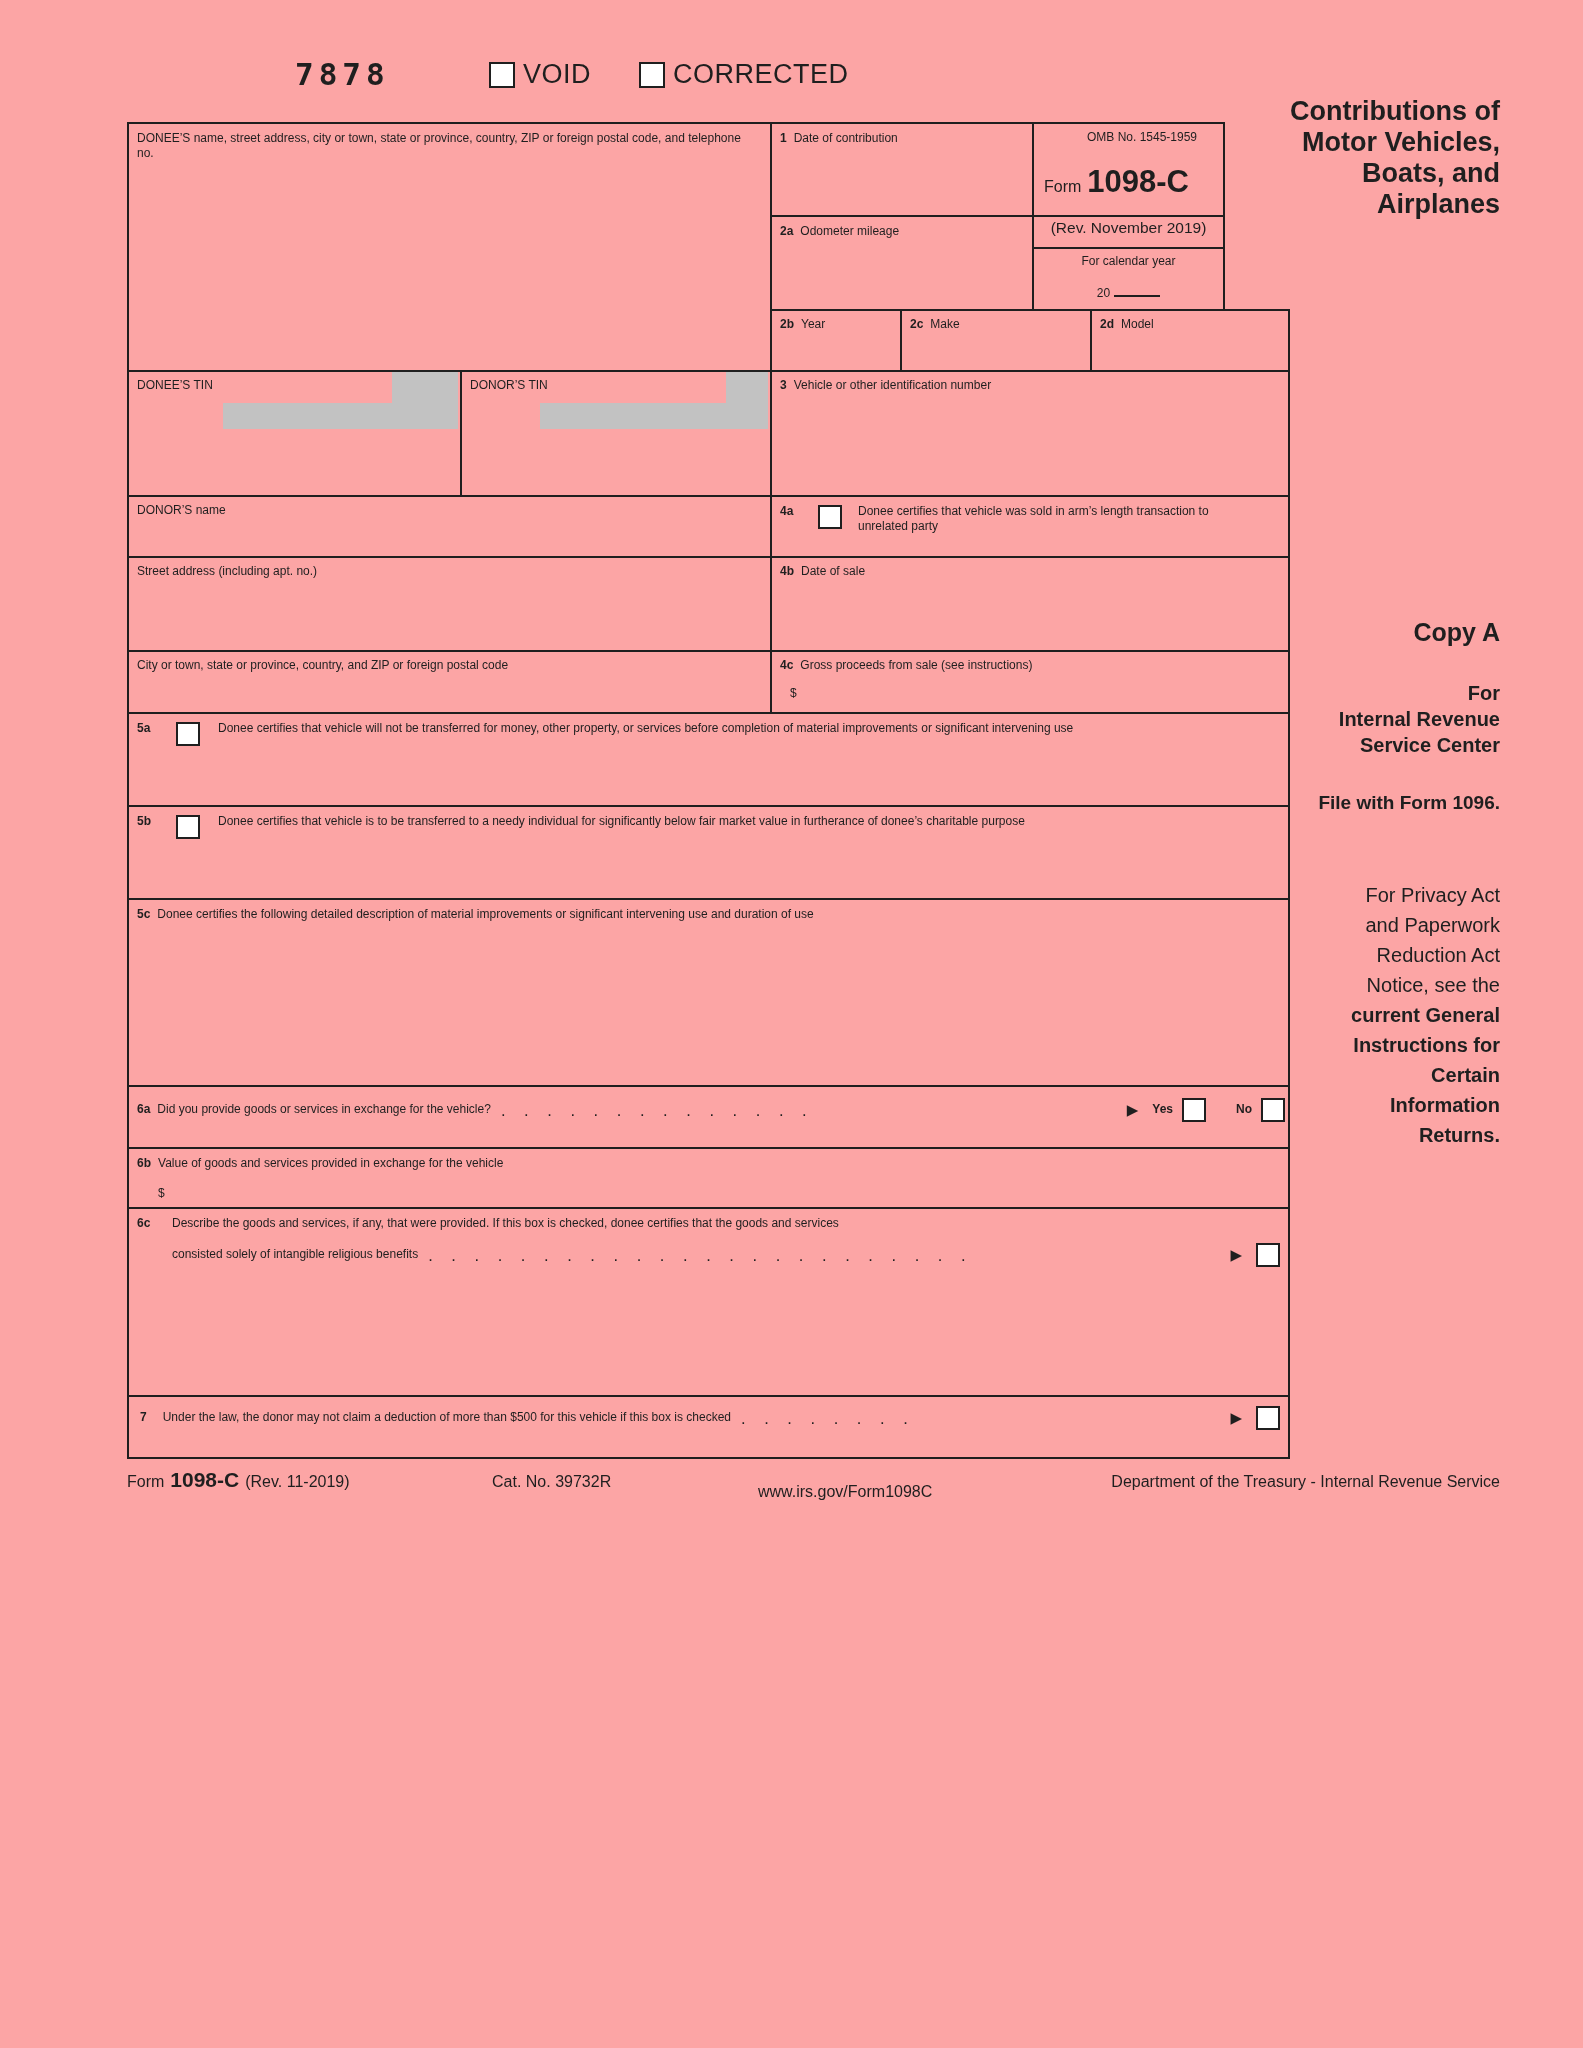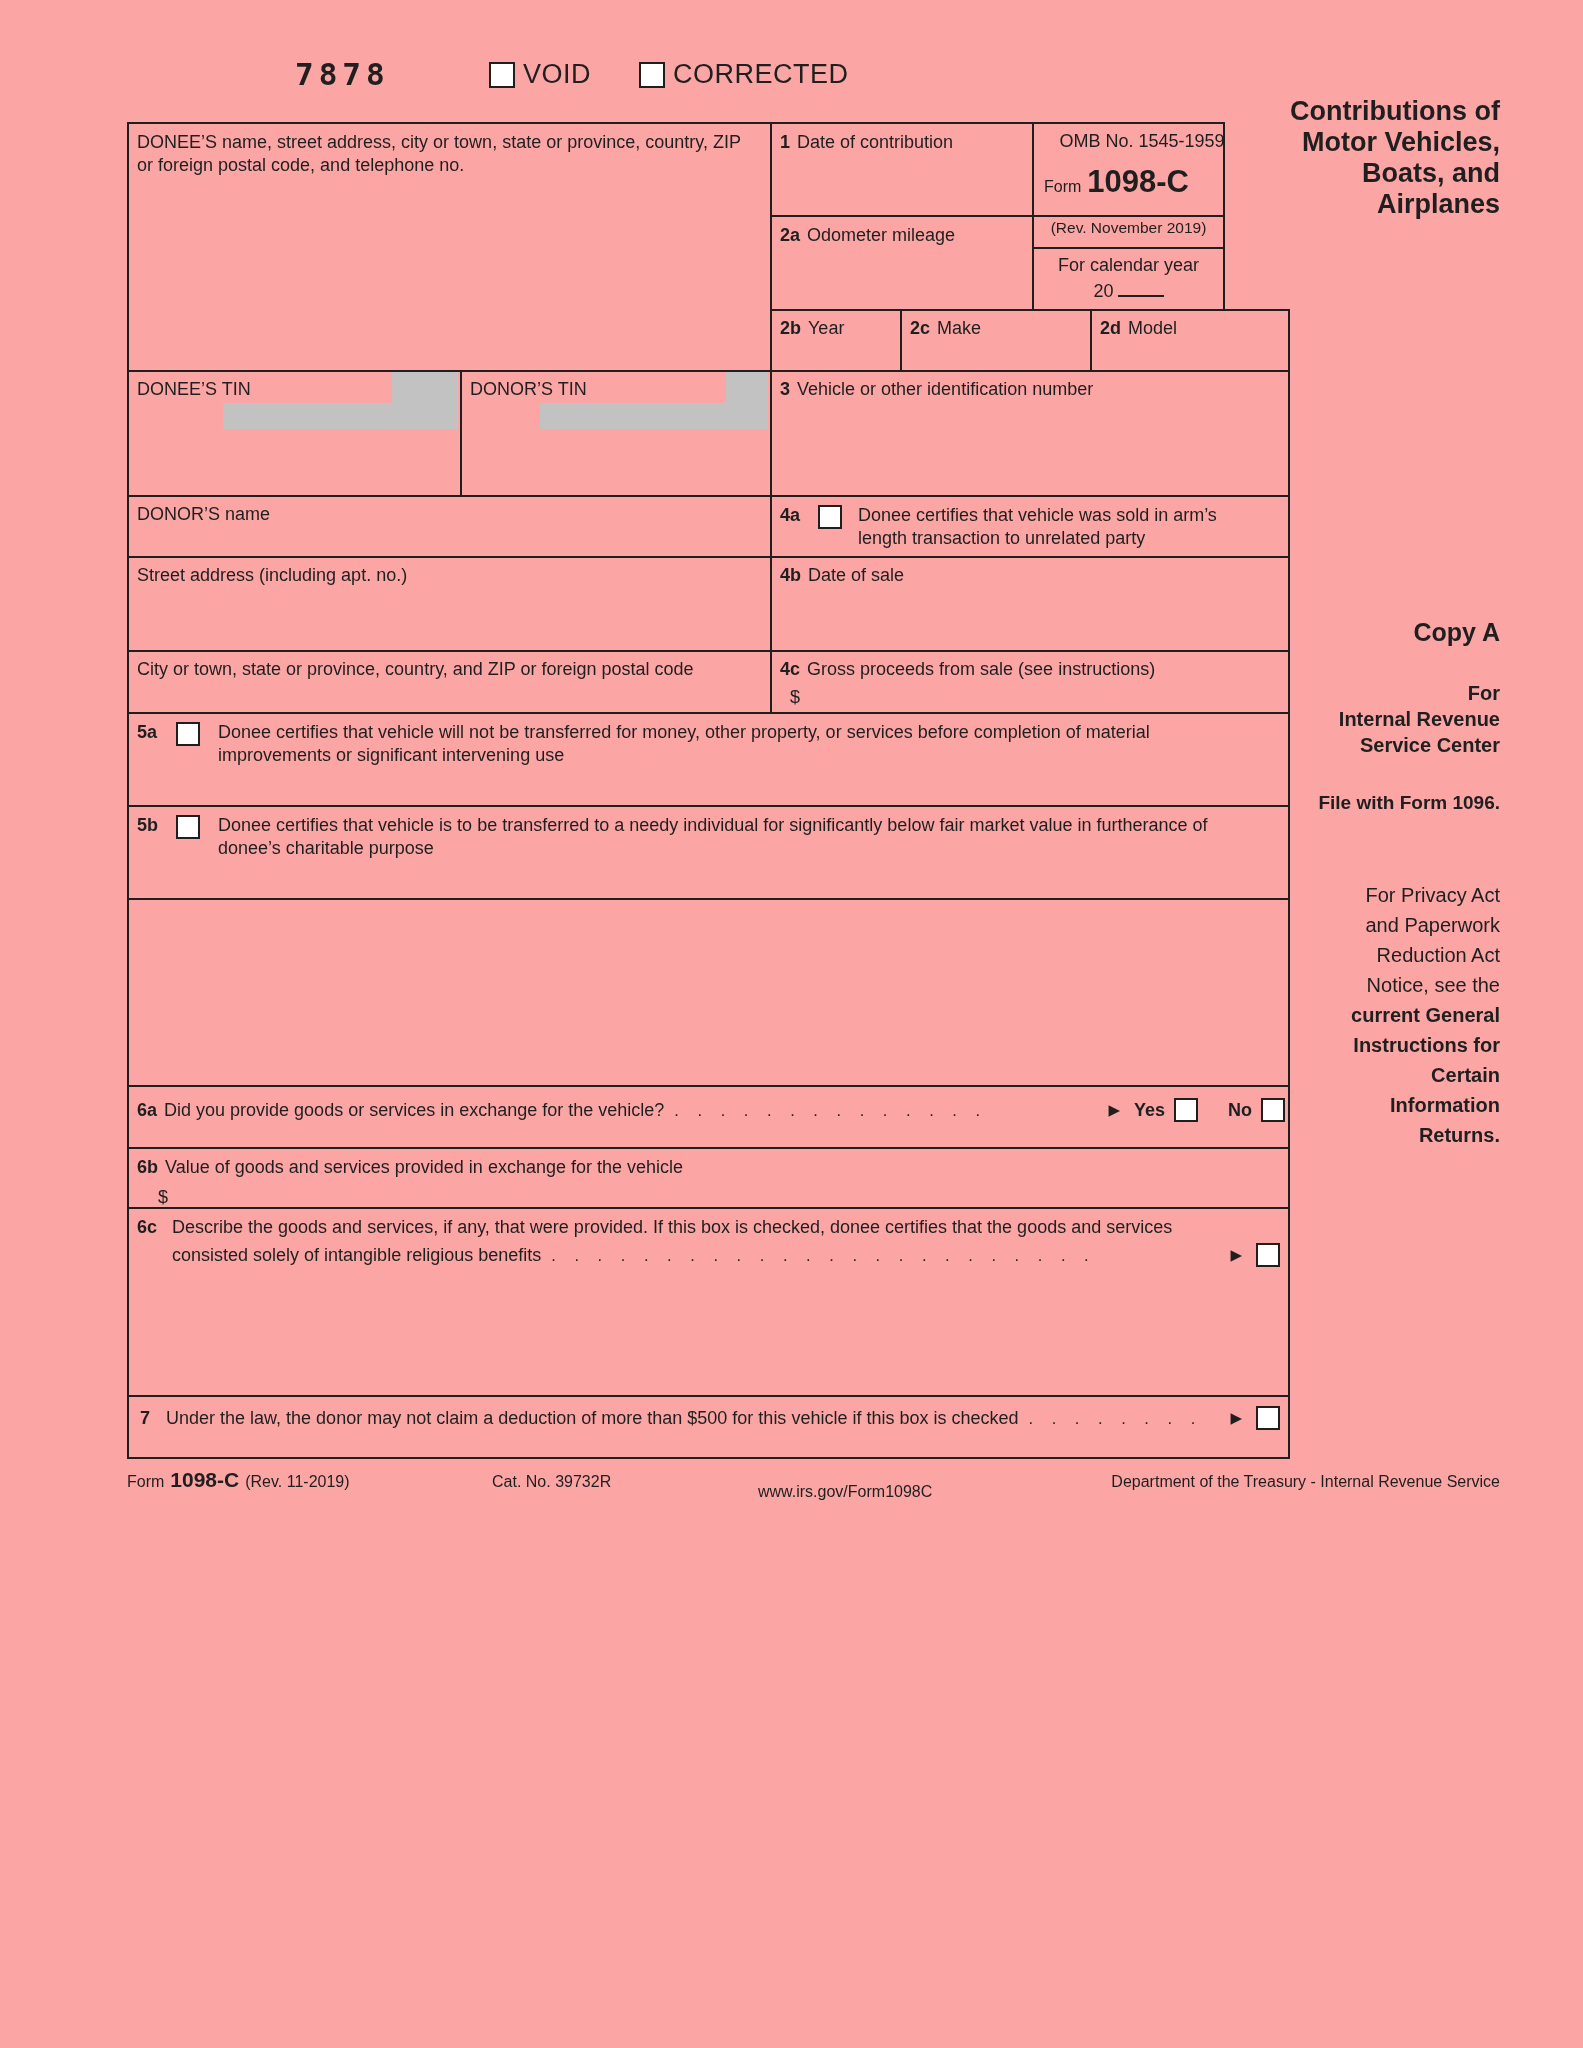--- a/index.html
+++ b/index.html
@@ -8,7 +8,7 @@
   .abs{position:absolute;}
   .hl,.vl{position:absolute;background:#1f1f1f;}
   .shade{position:absolute;background:#c2c2c2;}
-  .lbl{font-size:18px;line-height:1.27;}
+  .lbl{font-size:12px;line-height:1.27;}
   .sm{font-size:15.5px;}
   .ml{margin-left:7px;}
   .cb{position:absolute;width:24px;height:24px;border:2px solid #1f1f1f;background:#fff;box-sizing:border-box;}

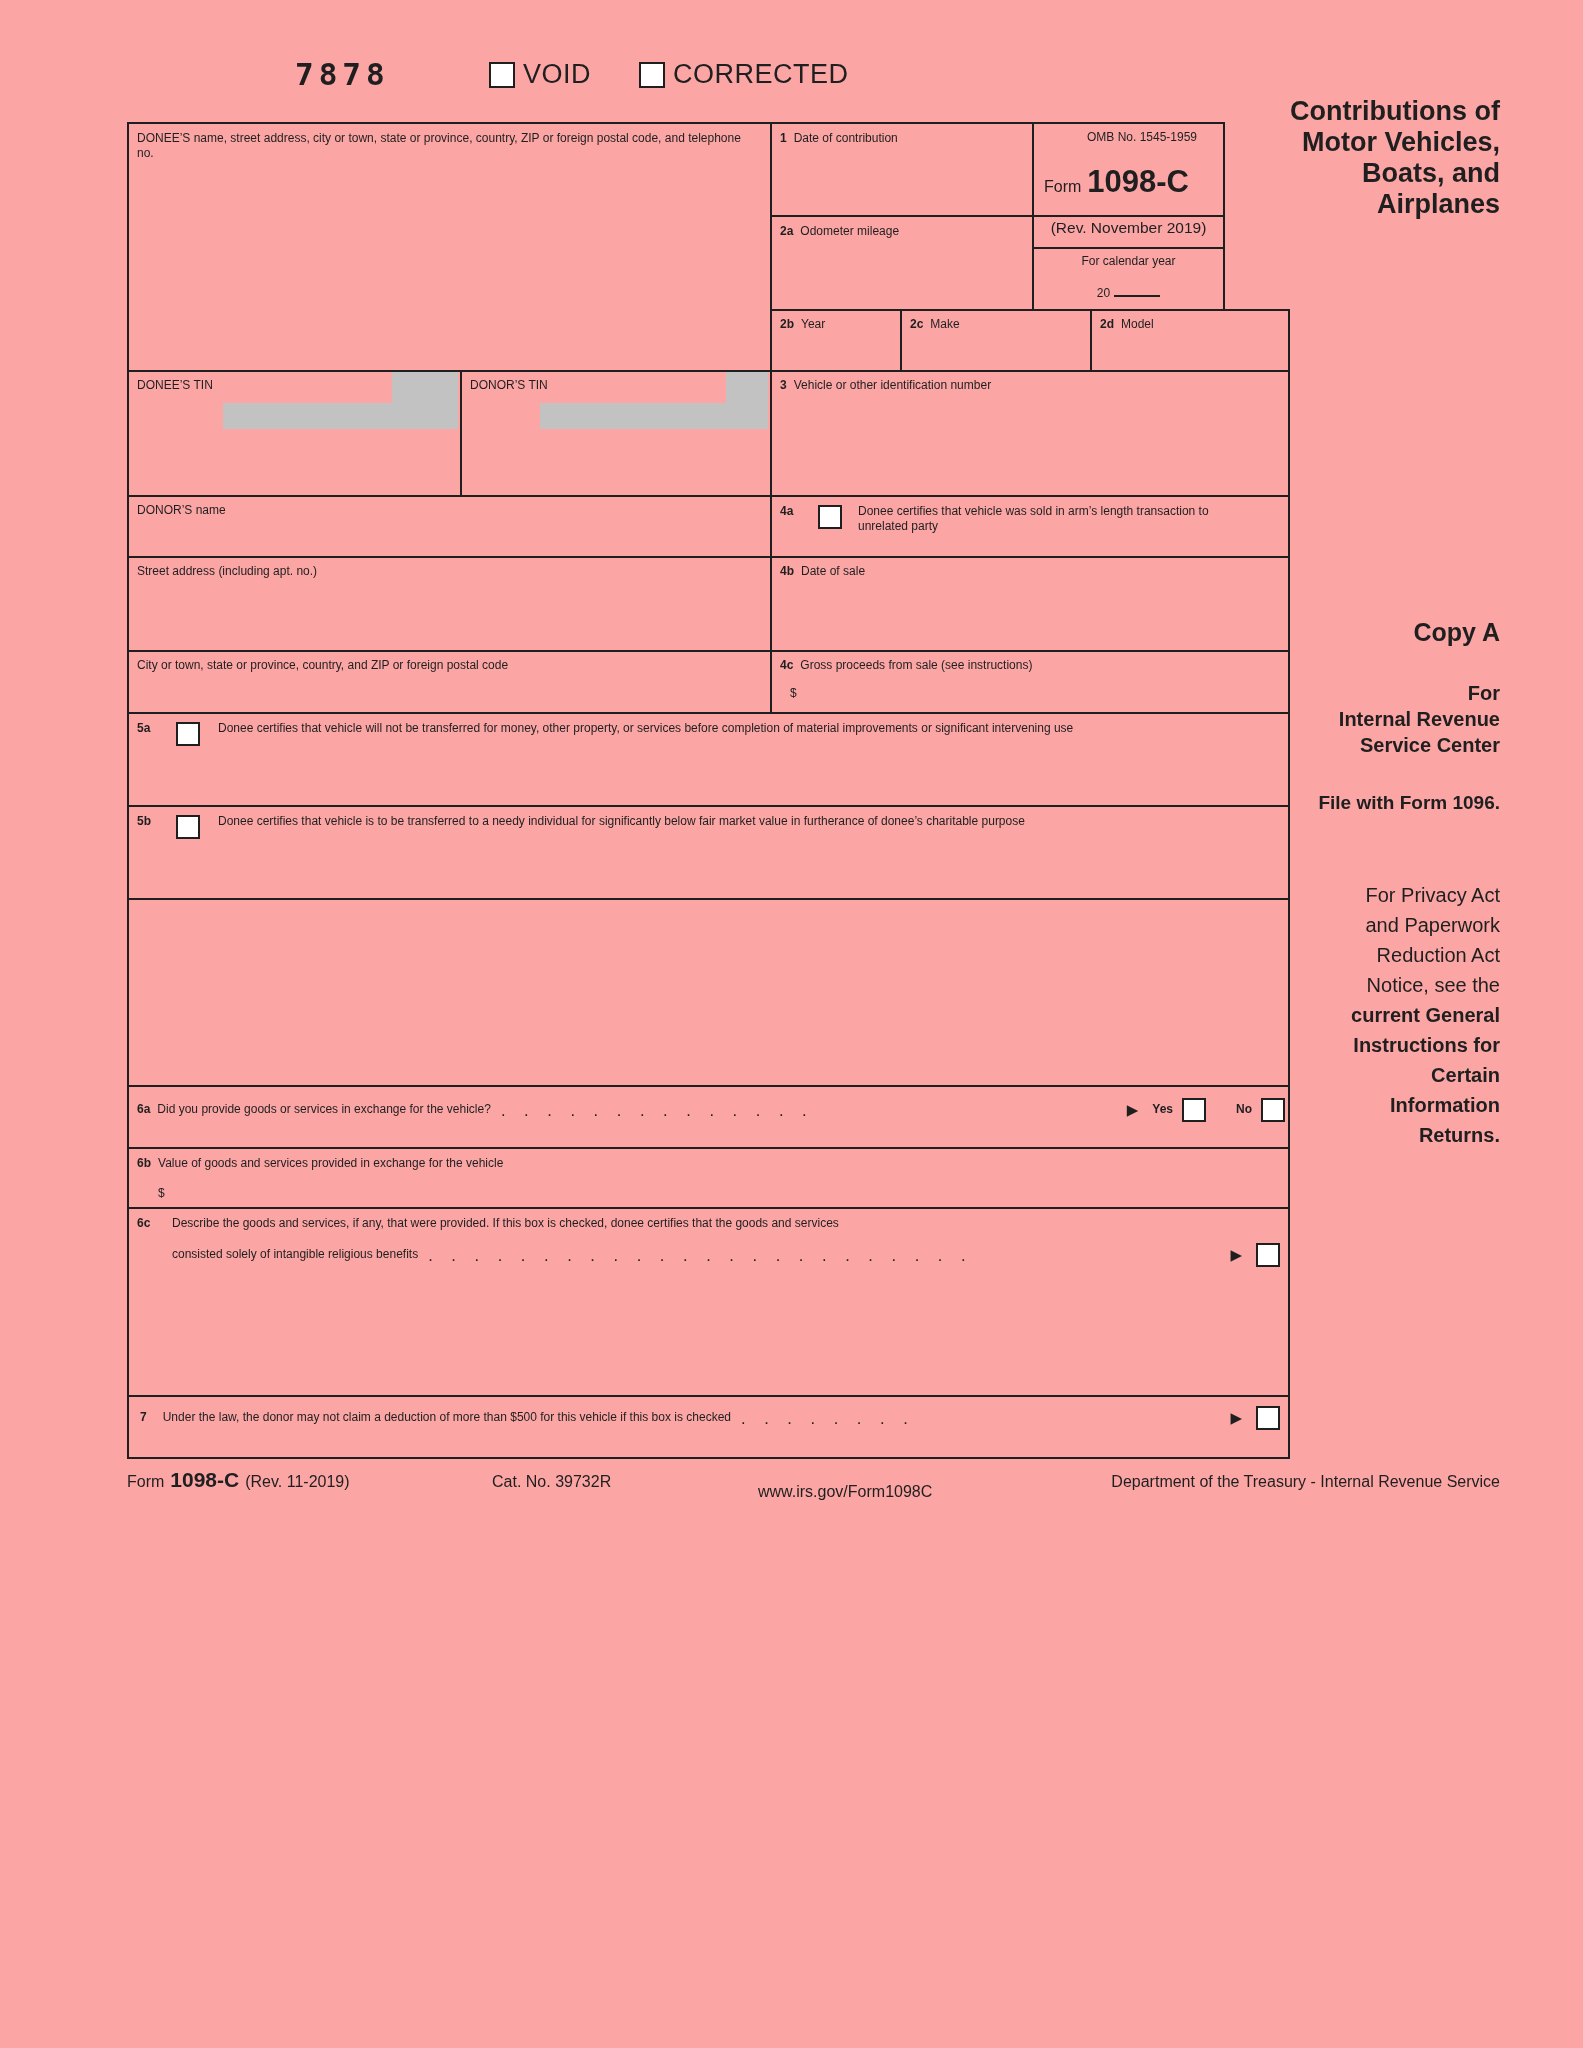--- a/index.html
+++ b/index.html
@@ -122,6 +122,7 @@
   <span class="cb" style="left:176px;top:815px;"></span>
   <div class="abs lbl" style="left:218px;top:814px;width:1035px;">Donee certifies that vehicle is to be transferred to a needy individual for significantly below fair market value in furtherance of donee’s charitable purpose</div>
 
+  <div class="abs lbl" style="left:137px;top:907px;width:1140px;"><b>5c</b><span class="ml">Donee certifies the following detailed description of material improvements or significant intervening use and duration of use</span></div>
 
   <div class="abs flexrow" style="left:137px;top:1094px;width:1148px;height:32px;">
     <b class="lbl">6a</b>

